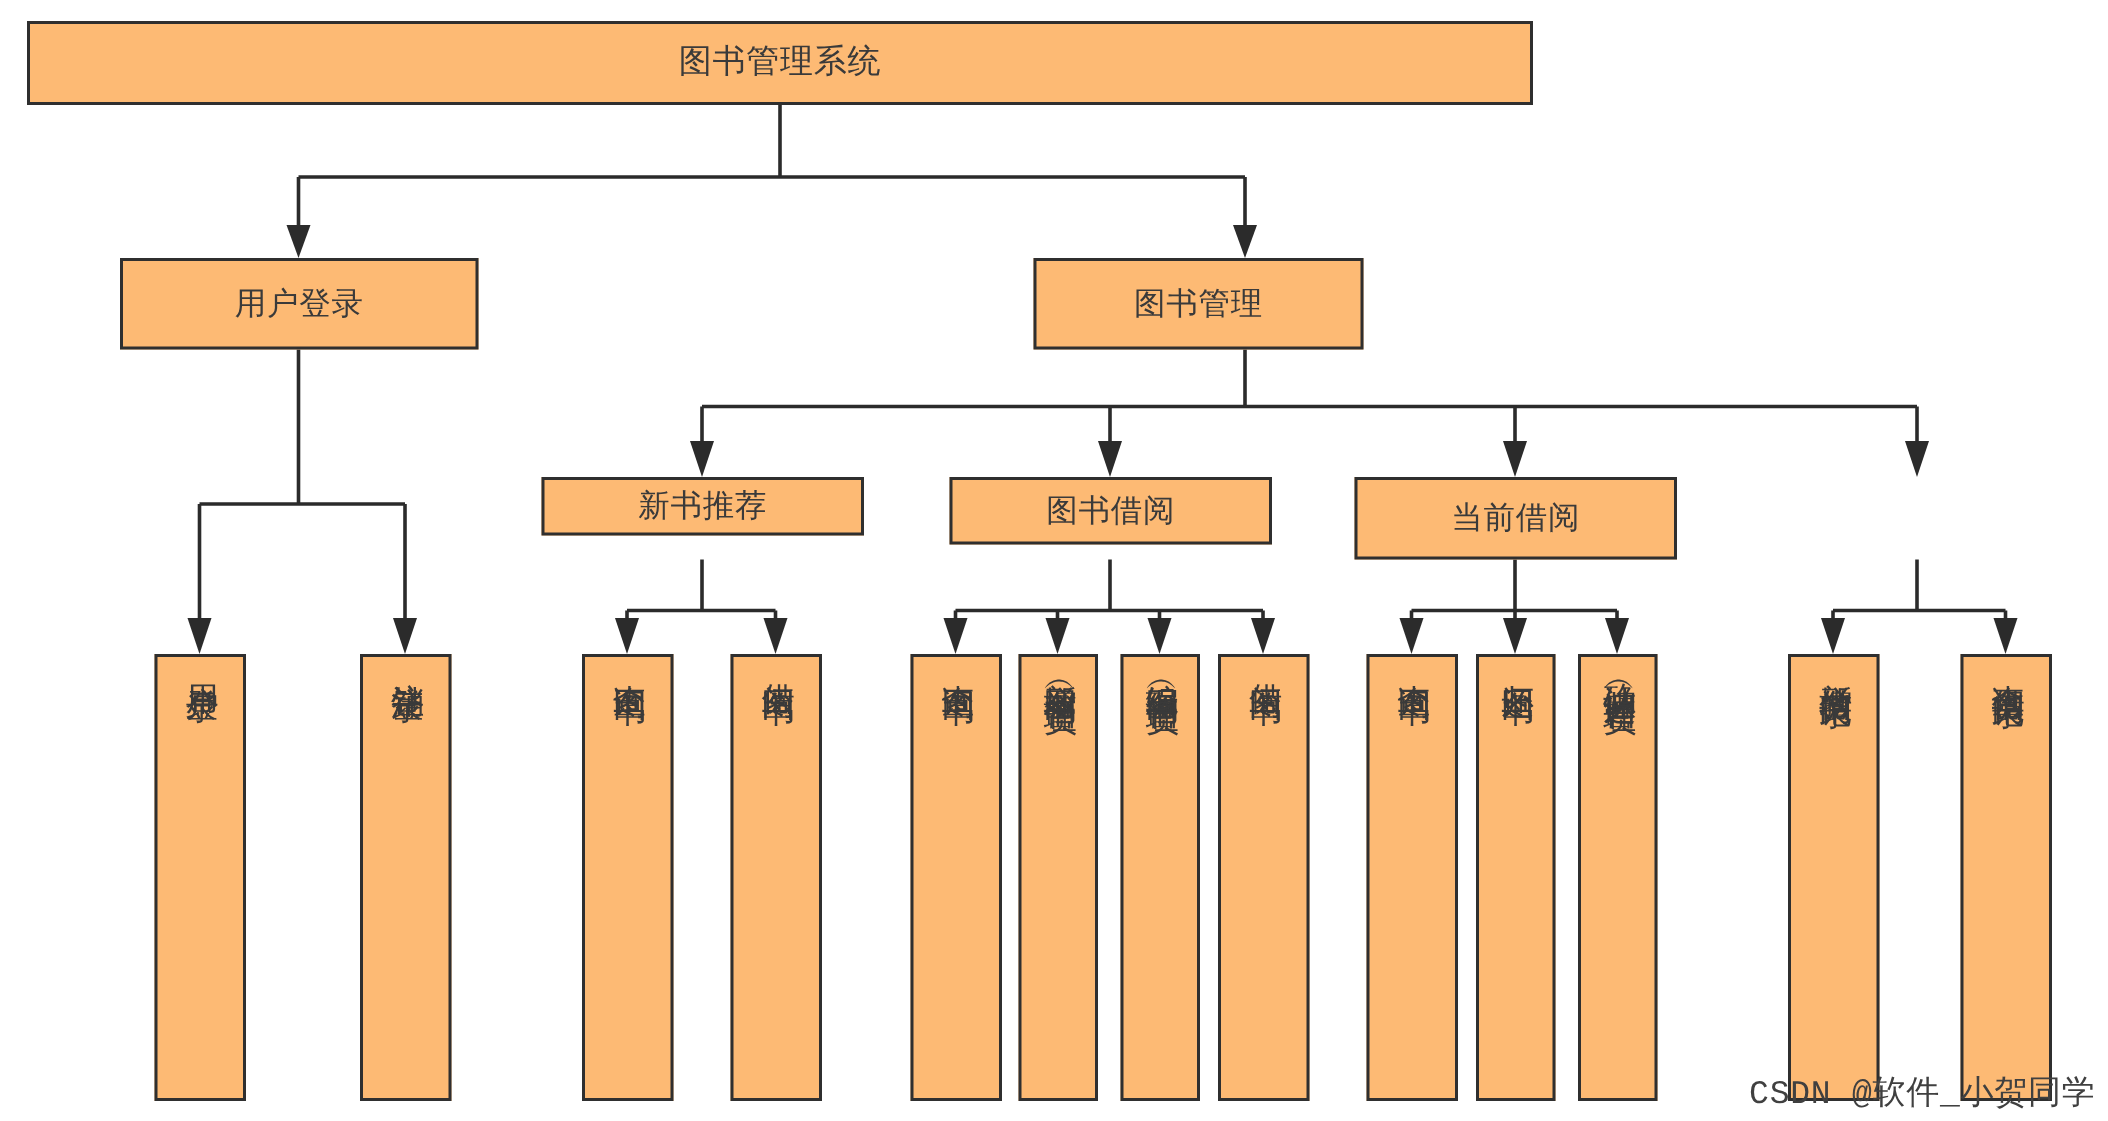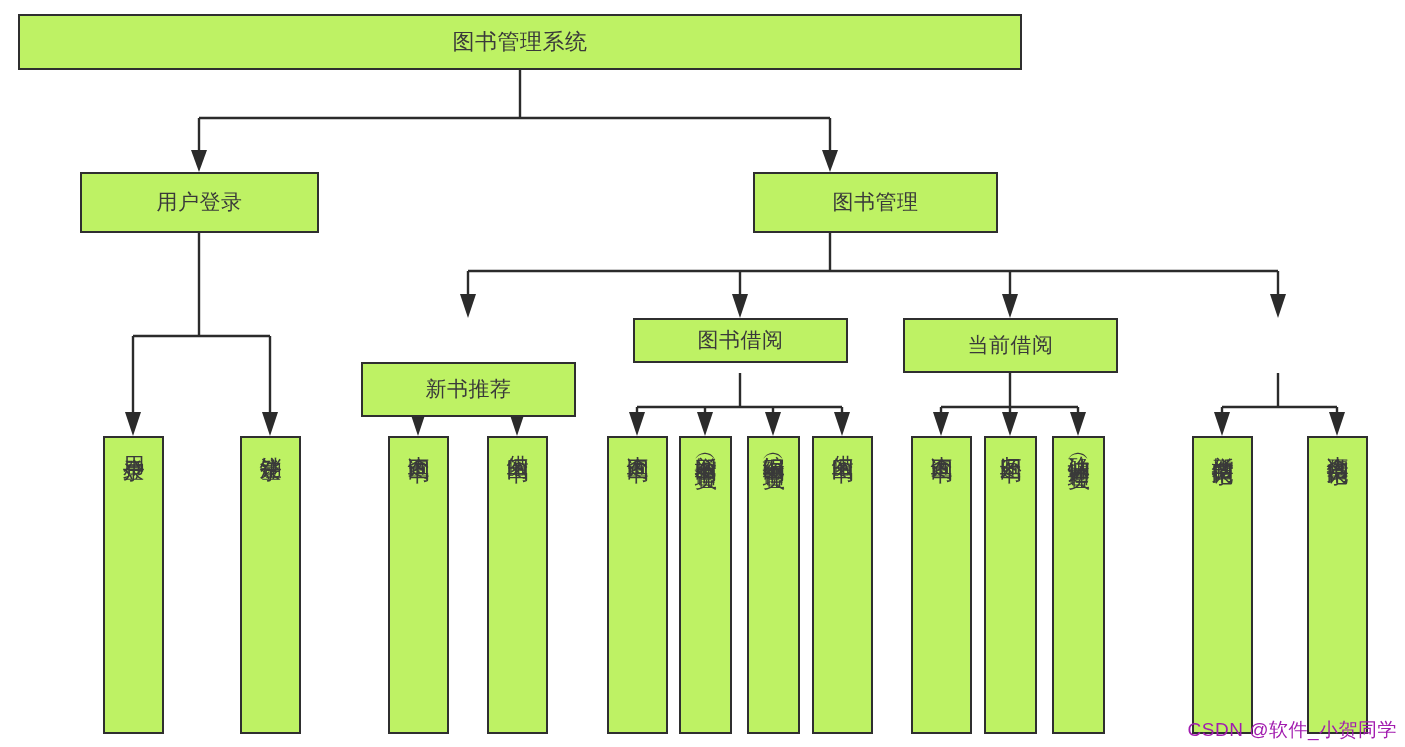--- a/index.html
+++ b/index.html
@@ -39,7 +39,7 @@
   .node {
     position: absolute;
     box-sizing: border-box;
-    background: #bef264;
+    background: #fdba74;
     border: 2.5px solid #2f2f2f;
     display: flex;
     align-items: center;

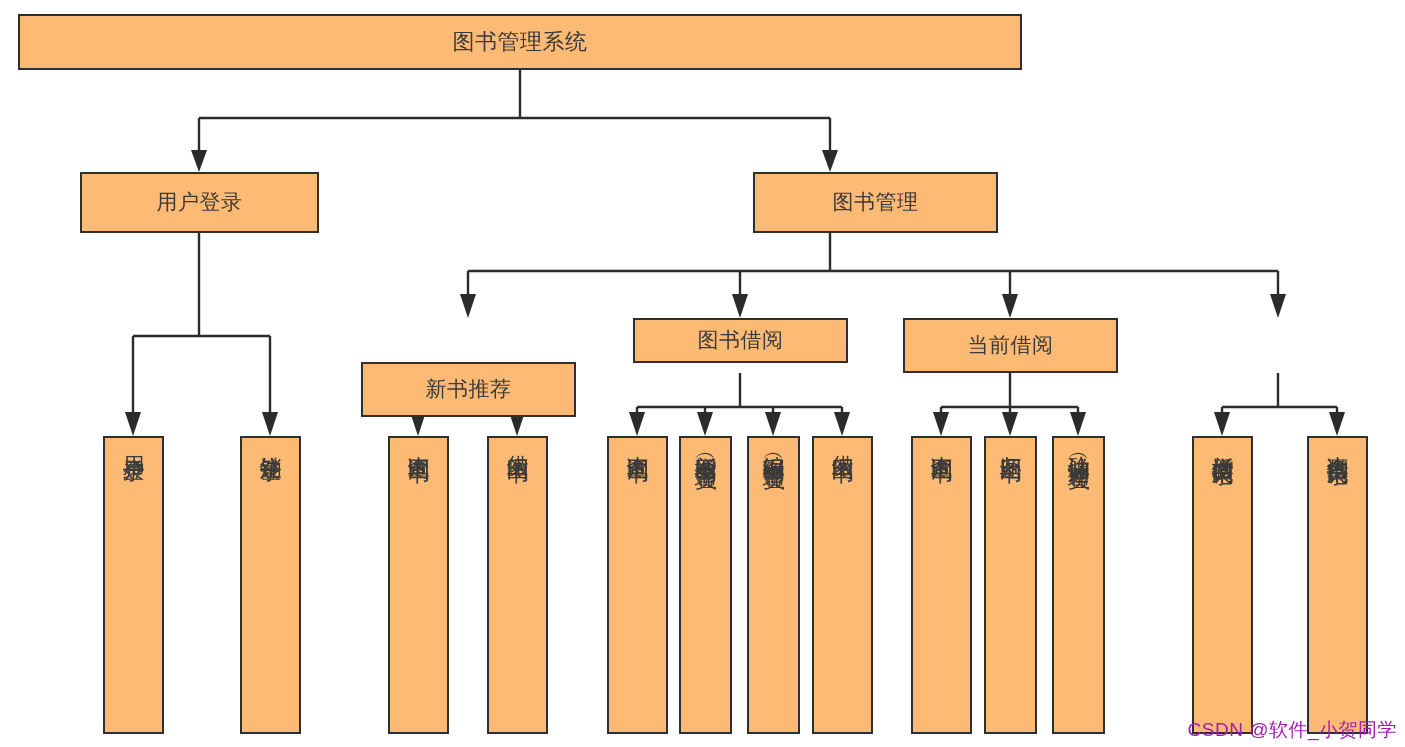--- a/index.html
+++ b/index.html
@@ -159,7 +159,7 @@
     <span>用户登录</span>
   </div>
 
-  <div class="node h" style="left:753px; top:172px; width:245px; height:61px;">
+  <div class="node h" style="left:689px; top:172px; width:220px; height:61px;">
     <span>图书管理</span>
   </div>
 

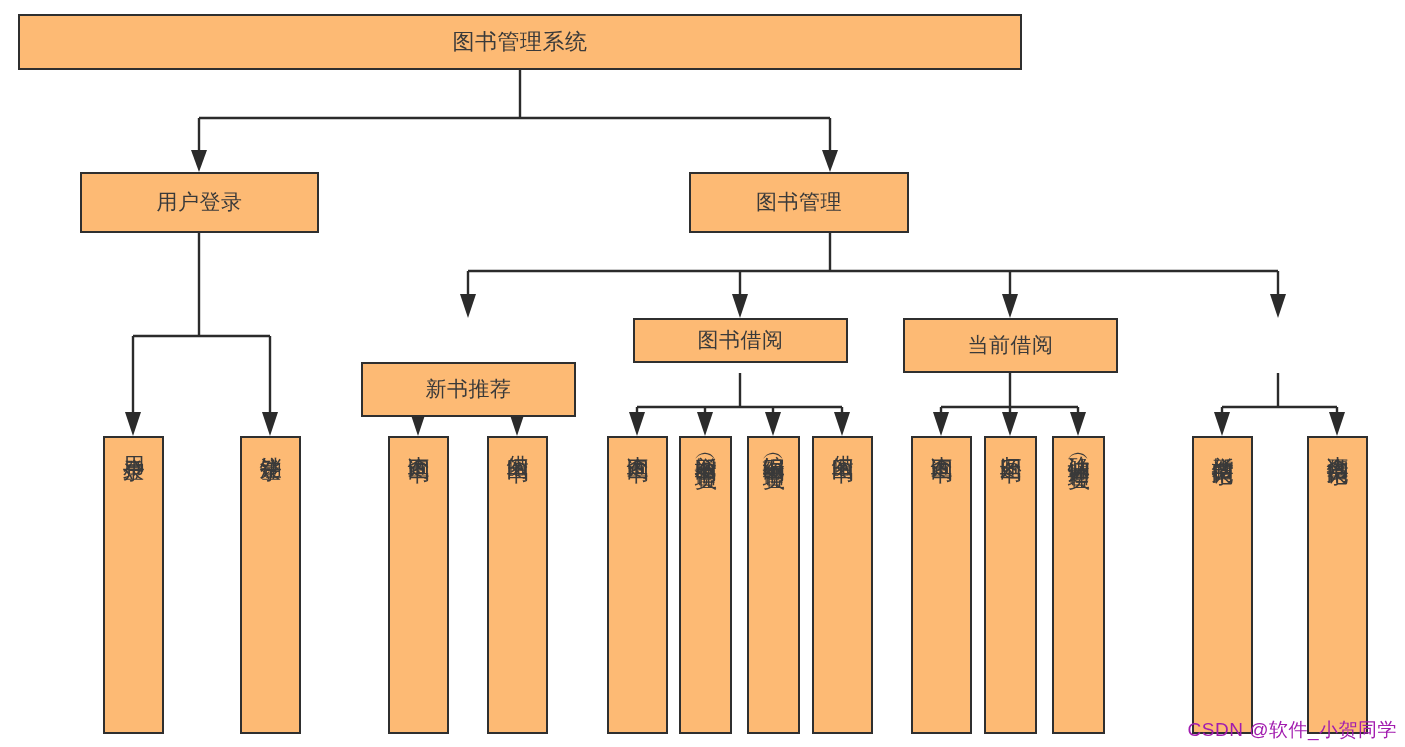--- a/index.html
+++ b/index.html
@@ -163,7 +163,7 @@
     <span>图书管理</span>
   </div>
 
-  <div class="node h" style="left:361px; top:318px; width:215px; height:55px;margin-top:44px;">
+  <div class="node h" style="left:361px; top:318px; width:215px; height:39px;">
     <span>新书推荐</span>
   </div>
 

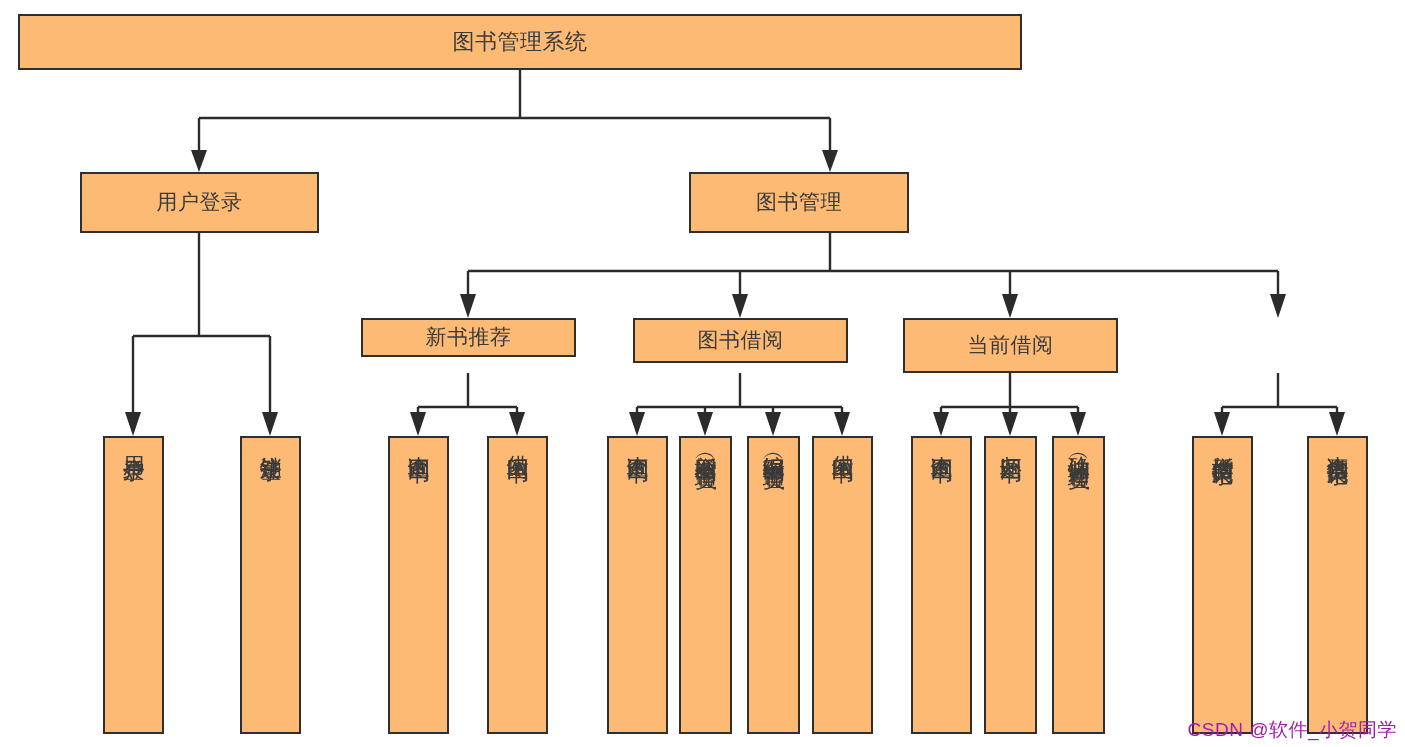--- a/index.html
+++ b/index.html
@@ -75,11 +75,11 @@
     position: absolute;
     right: 8px;
     bottom: 4px;
-    font-size: 19px;
-    color: #a21caf;
+    font-size: 22px;
+    color: #404040;
     letter-spacing: 0.5px;
     white-space: nowrap;
-    font-family: Liberation Sans, sans-serif;
+    font-family: Liberation Mono, monospace;
   }
 </style>
 </head>

